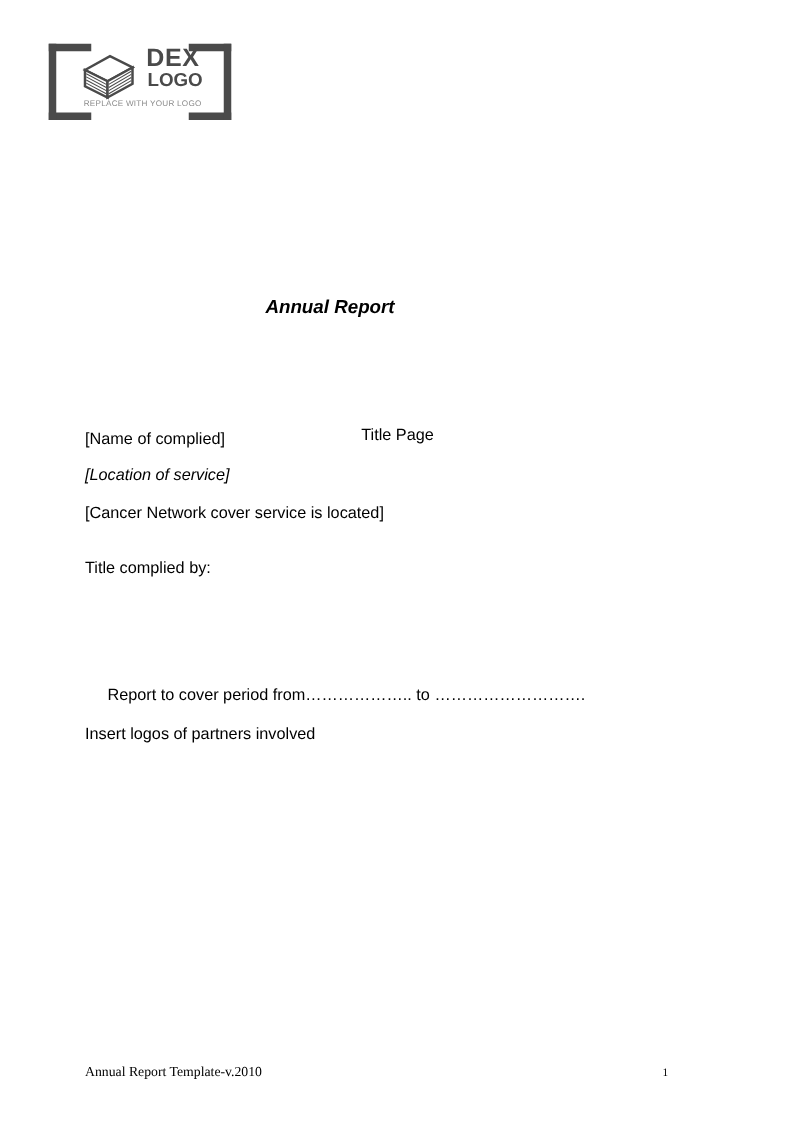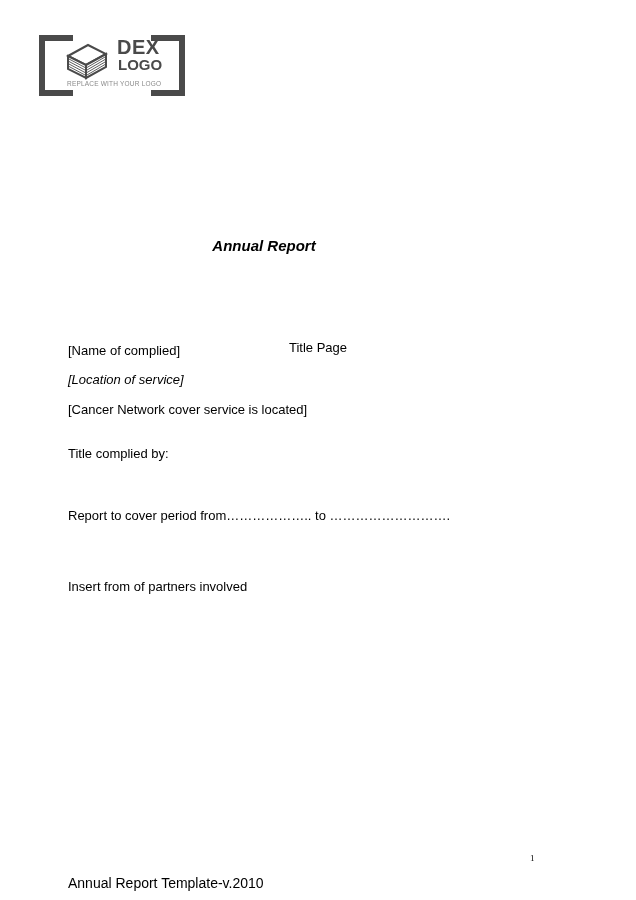--- a/index.html
+++ b/index.html
@@ -146,7 +146,7 @@
 <div class="field" style="top:372px;font-style:italic;">[Location of service]</div>
 <div class="field" style="top:402px;">[Cancer Network cover service is located]</div>
 <div class="field" style="top:446px;">Title complied by:</div>
-<div class="field" style="top:508px;">Report to cover period from……………….. to ……………………….</div>
+<div class="field" style="top:548px;margin-left:18px;">Report to cover period from……………….. to ……………………….</div>
 <div class="field" style="top:579px;">Insert from of partners involved</div>
 
 <div class="footer-left">Annual Report Template-v.2010</div>

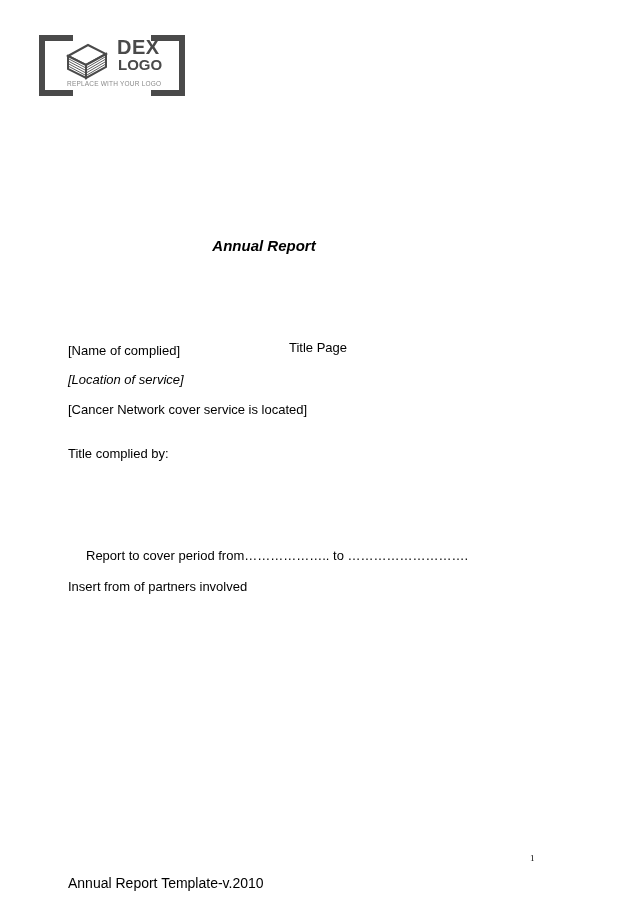--- a/index.html
+++ b/index.html
@@ -147,7 +147,7 @@
 <div class="field" style="top:402px;">[Cancer Network cover service is located]</div>
 <div class="field" style="top:446px;">Title complied by:</div>
 <div class="field" style="top:548px;margin-left:18px;">Report to cover period from……………….. to ……………………….</div>
-<div class="field" style="top:579px;">Insert from of partners involved</div>
+<div class="field" style="top:579px;">Insert logos of partners involved</div>
 
 <div class="footer-left">Annual Report Template-v.2010</div>
 <div class="footer-right">1</div>

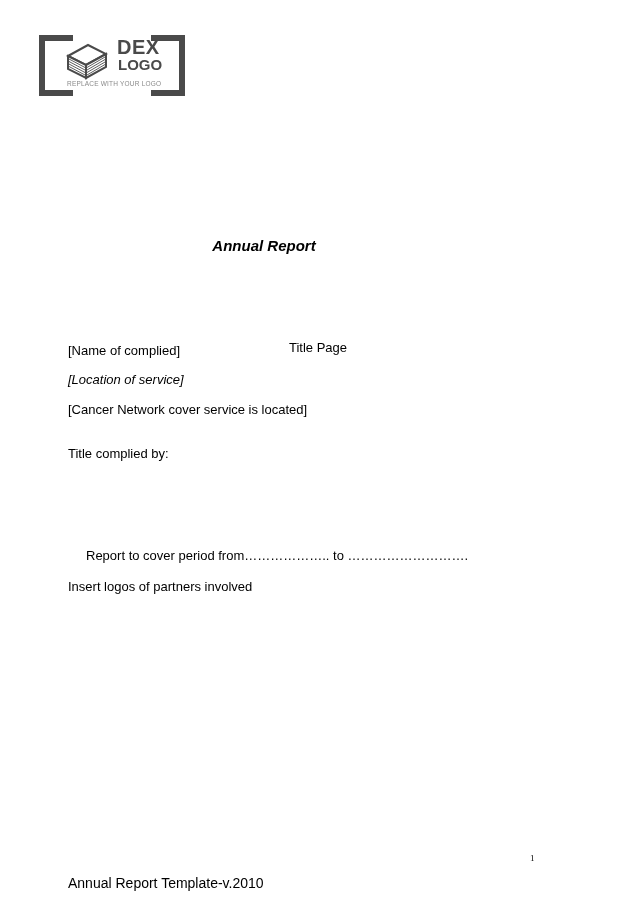--- a/index.html
+++ b/index.html
@@ -99,9 +99,9 @@
     .footer-left {
       position: absolute;
       left: 68px;
-      top: 878px;
-      font-family: Liberation Sans, sans-serif;
-      font-size: 14px;
+      top: 853px;
+      font-family: Liberation Serif, serif;
+      font-size: 11px;
       line-height: 11px;
       color: #000;
     }

